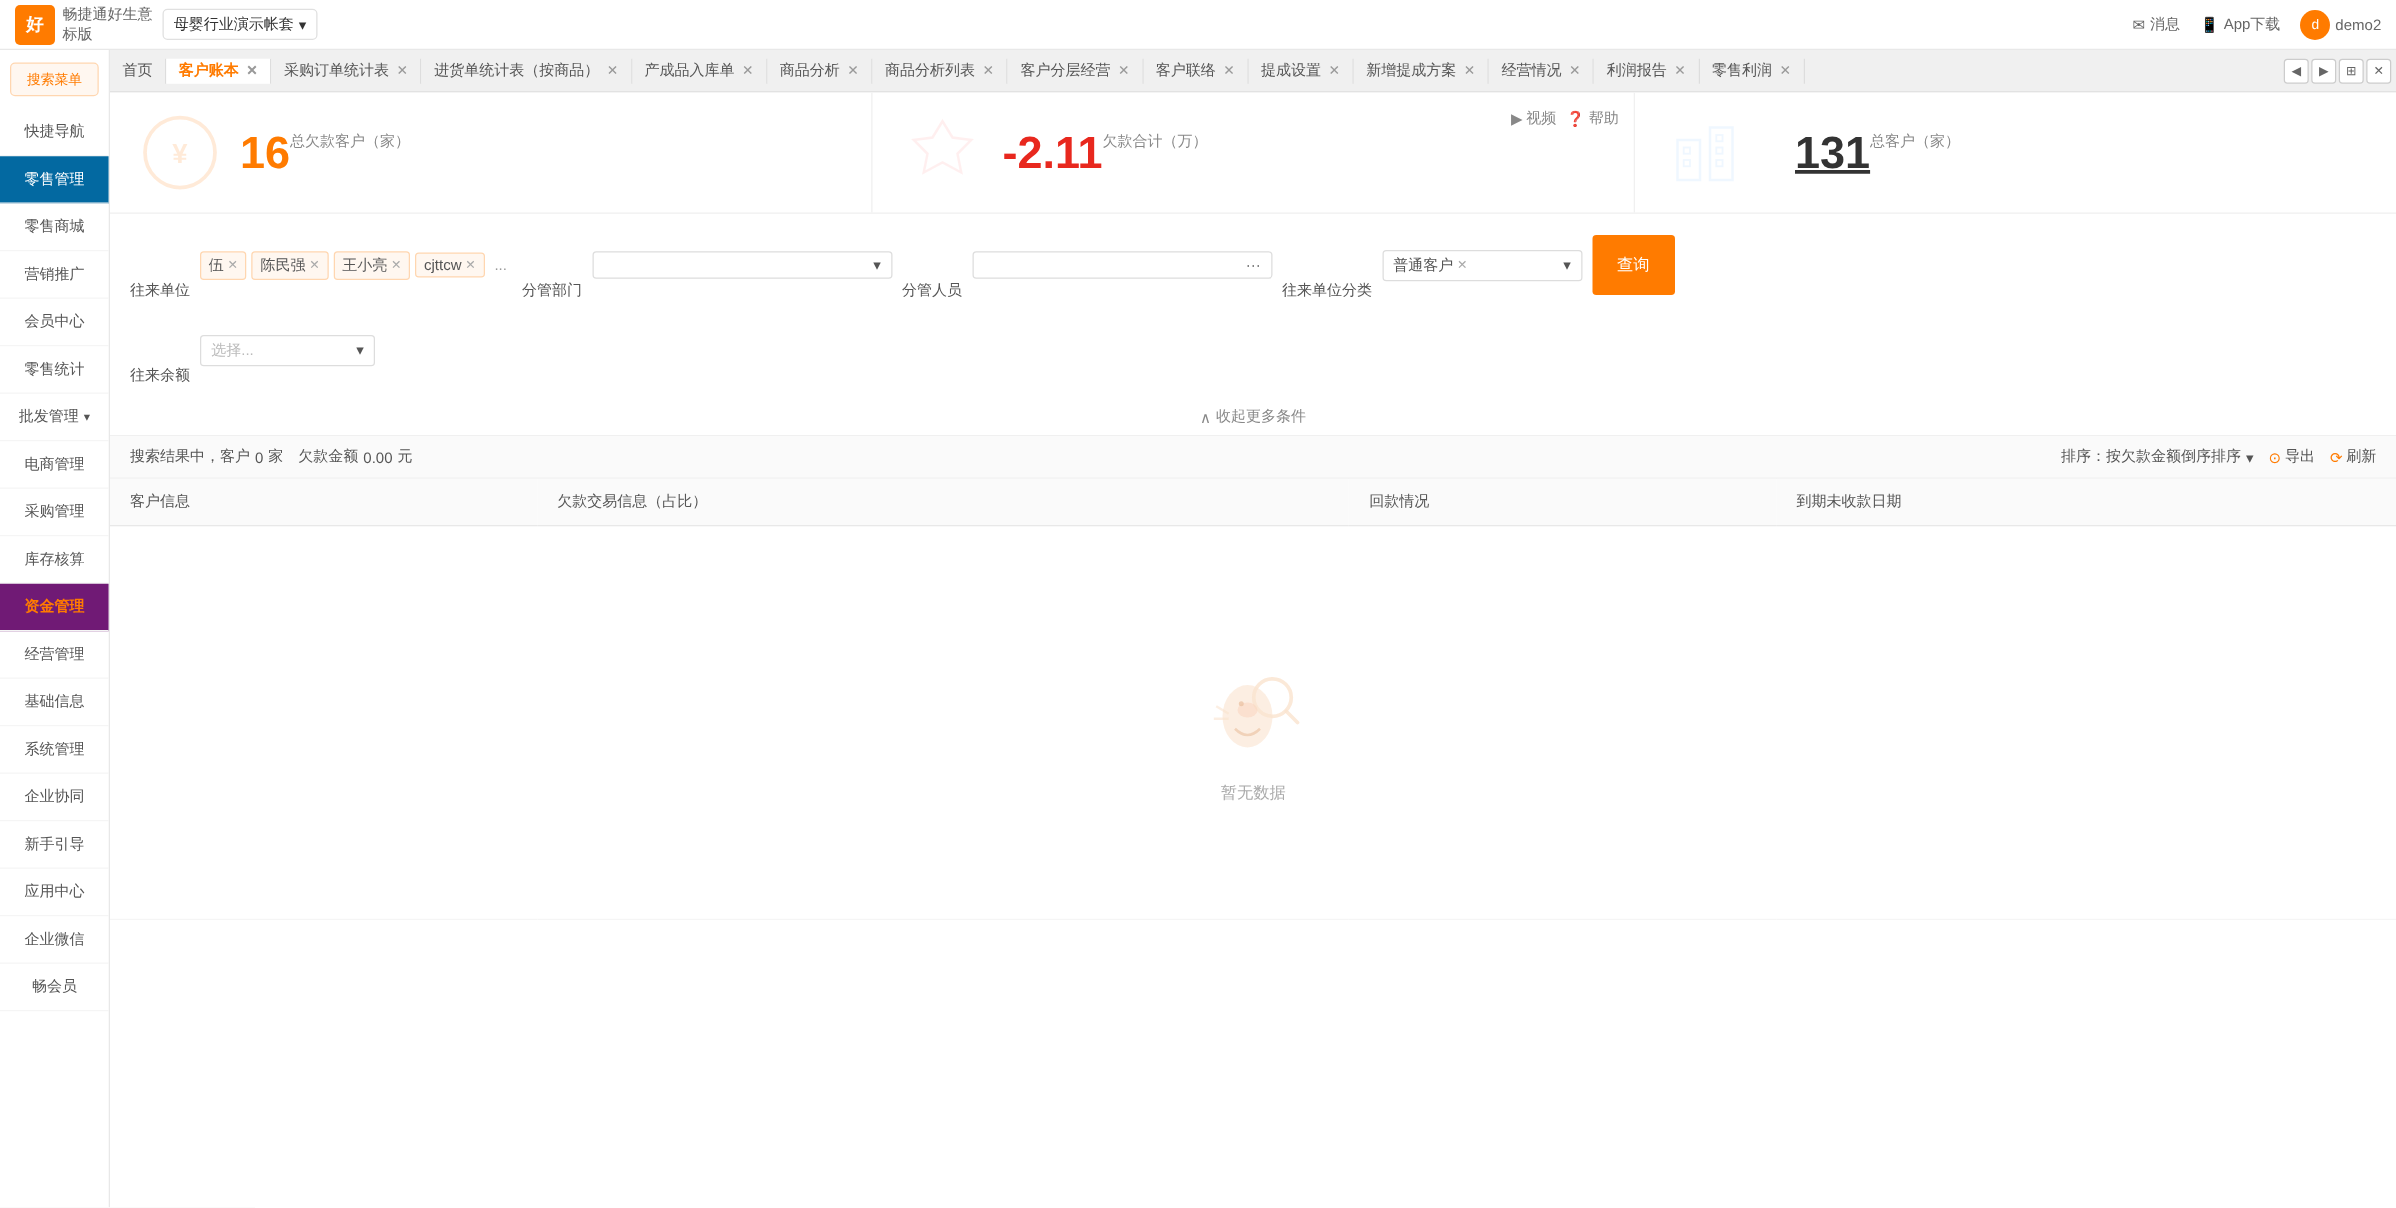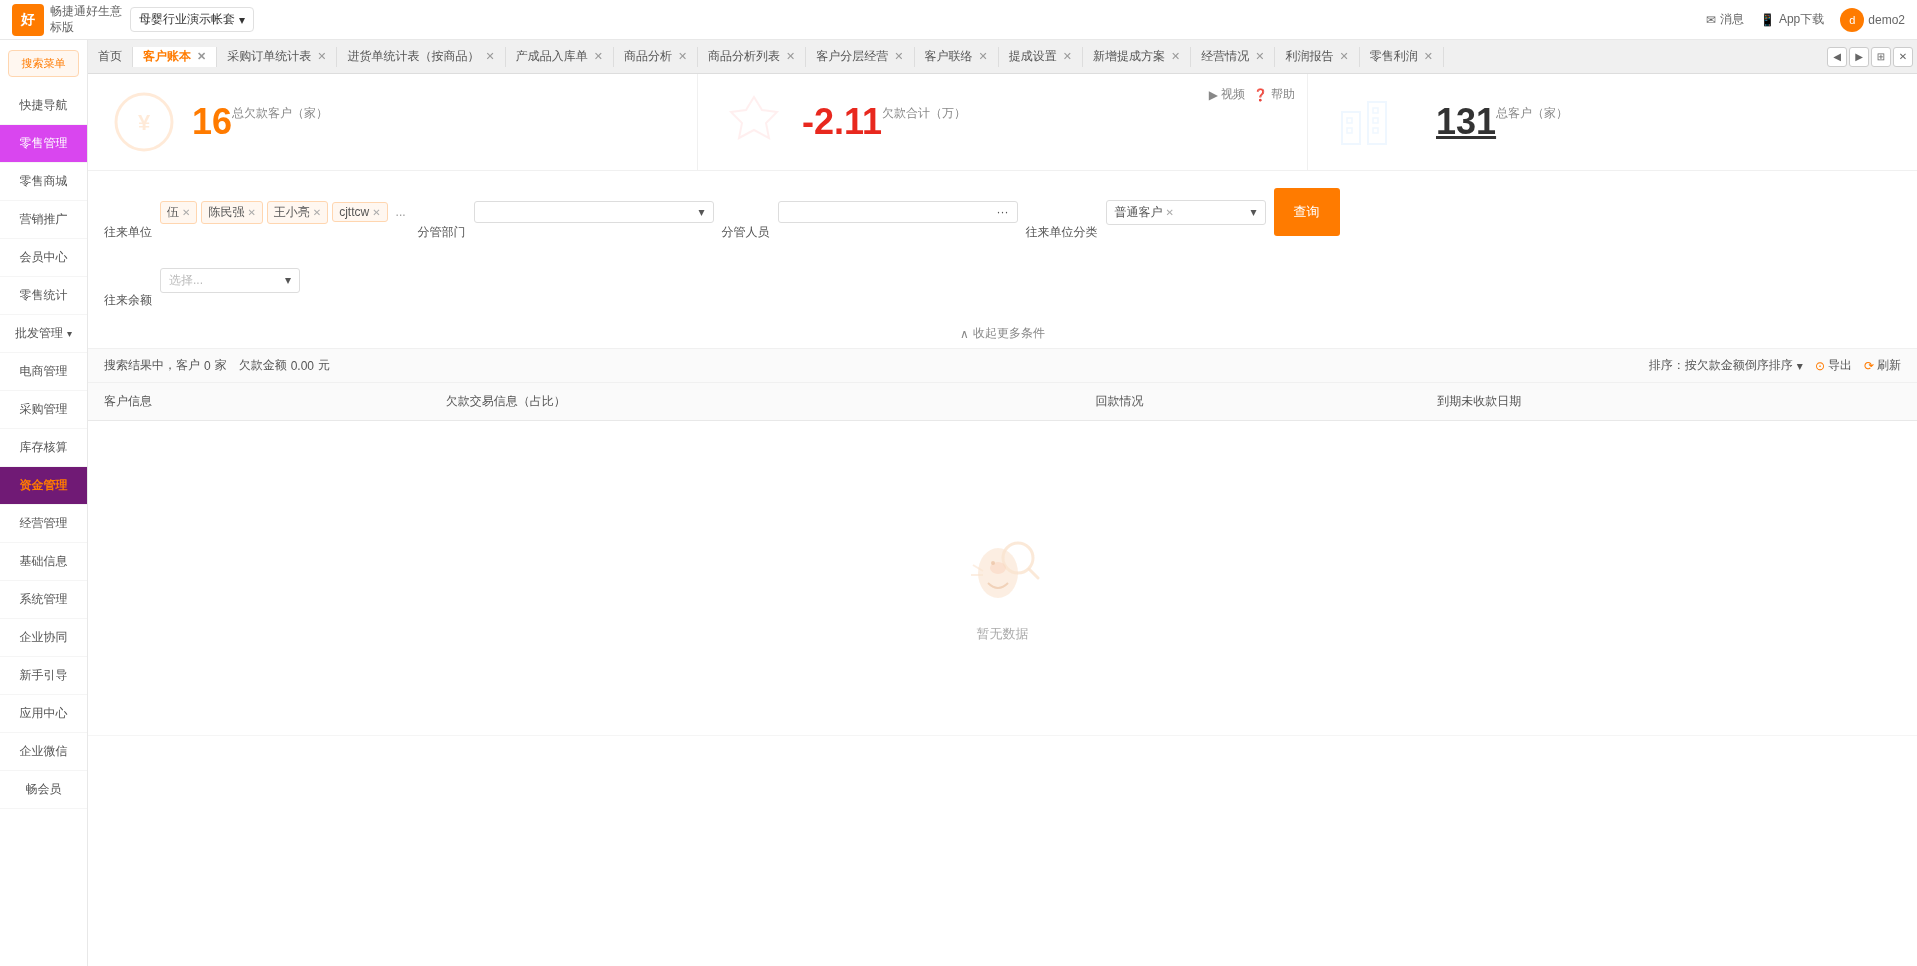--- a/index.html
+++ b/index.html
@@ -24,7 +24,7 @@
     .sidebar-search { padding: 10px 8px; }
     .sidebar-search-btn { width: 100%; background: #fff7f0; border: 1px solid #ffd6b0; border-radius: 4px; padding: 5px 4px; font-size: 11px; color: #ff7b00; cursor: pointer; text-align: center; }
     .sidebar-nav-item { padding: 10px 4px; text-align: center; font-size: 12px; color: #555; cursor: pointer; border-bottom: 1px solid #f5f5f5; }
-    .sidebar-nav-item.active { background: #d946ef; color: #fff; font-family: Liberation Mono, monospace; }
+    .sidebar-nav-item.active { background: #0369a1; color: #fff; font-family: Liberation Mono, monospace; }
     .sidebar-nav-item.highlight { color: #ff7b00; font-weight: bold; }
 
     

